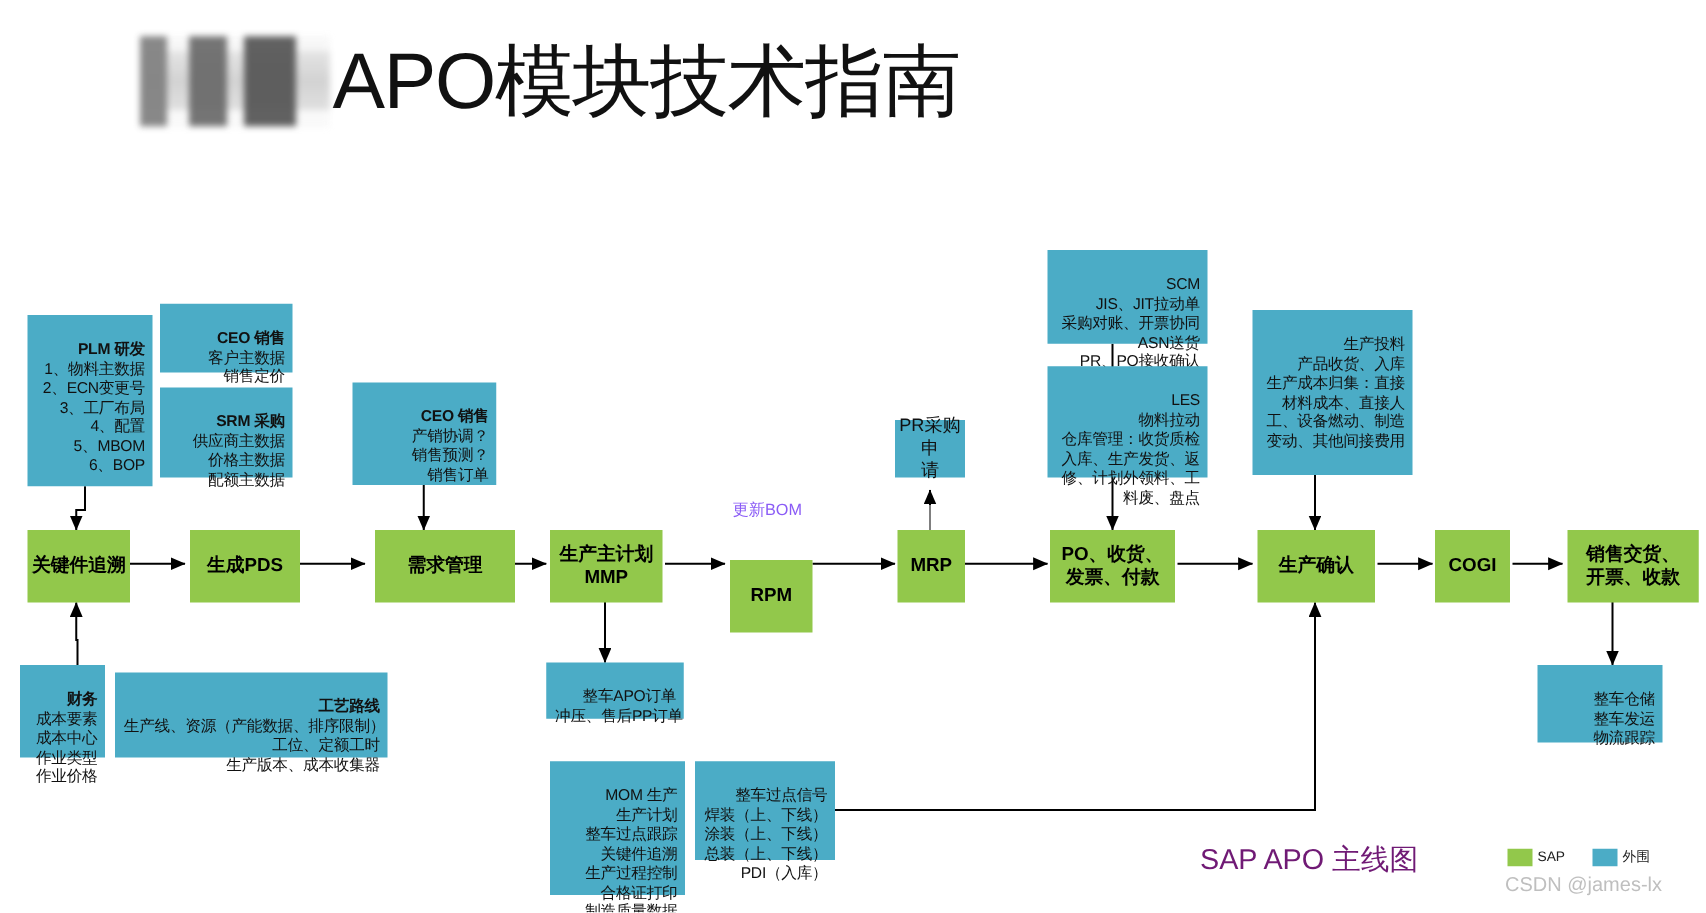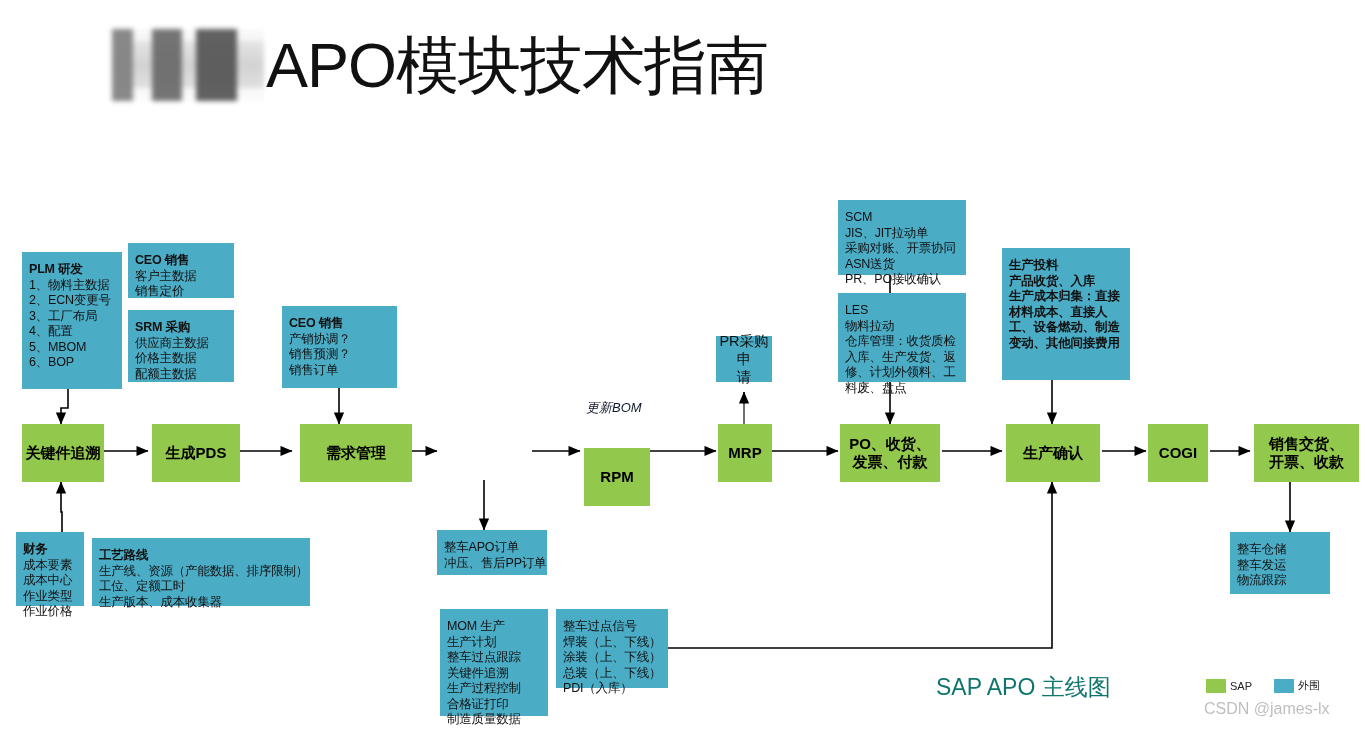--- a/index.html
+++ b/index.html
@@ -65,10 +65,11 @@
     color: #000000;
   }
   .info {
-    padding: 10px 6px 6px 7px;
+    padding: 20px 6px 6px 7px;
     font-size: 12.5px;
     line-height: 15.5px;
     letter-spacing: -0.2px;
+    text-align: right;
   }
   .info .hd {
     font-weight: bold;

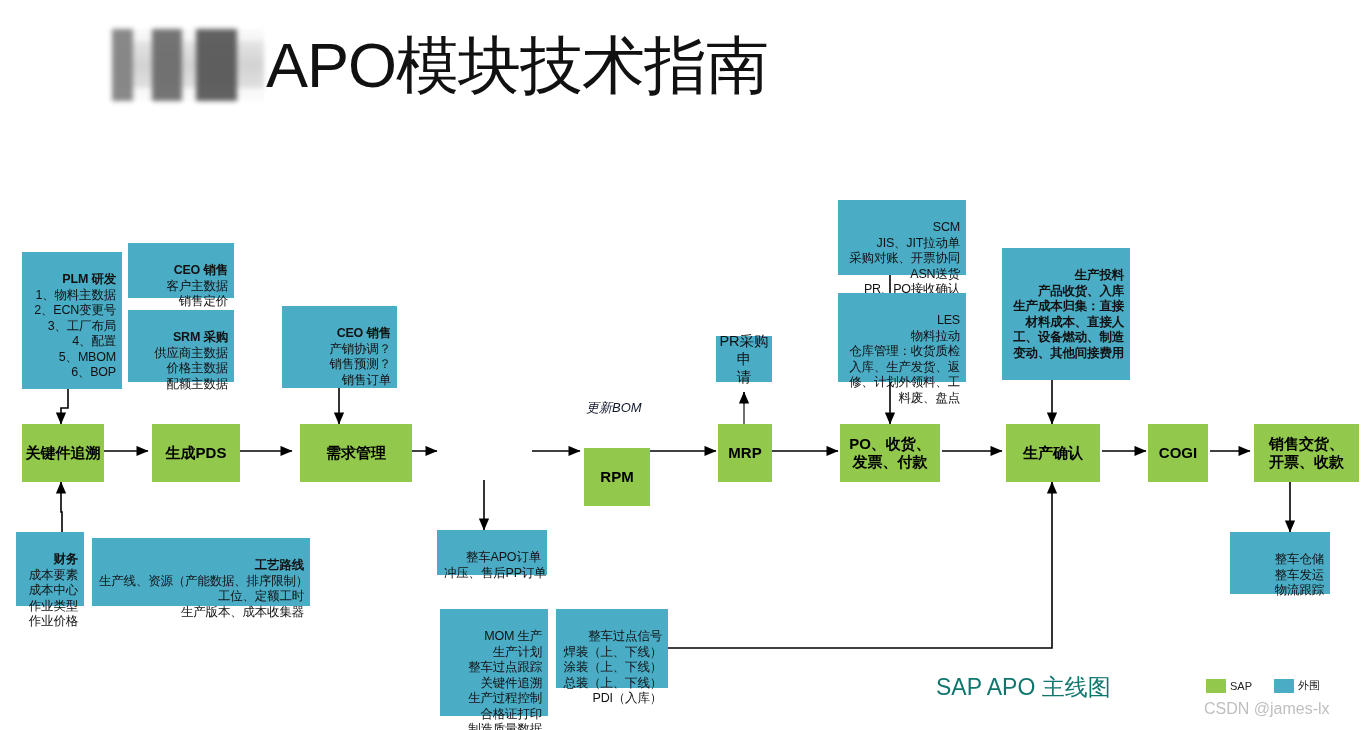--- a/index.html
+++ b/index.html
@@ -261,7 +261,7 @@
     <span class="ln">料废、盘点</span>
   </div>
 
-  <div class="node blue info" style="left:1002px; top:248px; width:128px; height:132px;font-weight:bold;">
+  <div class="node blue info" style="left:1002px; top:248px; width:128px; height:132px;">
     <span class="ln">生产投料</span>
     <span class="ln">产品收货、入库</span>
     <span class="ln">生产成本归集：直接</span>

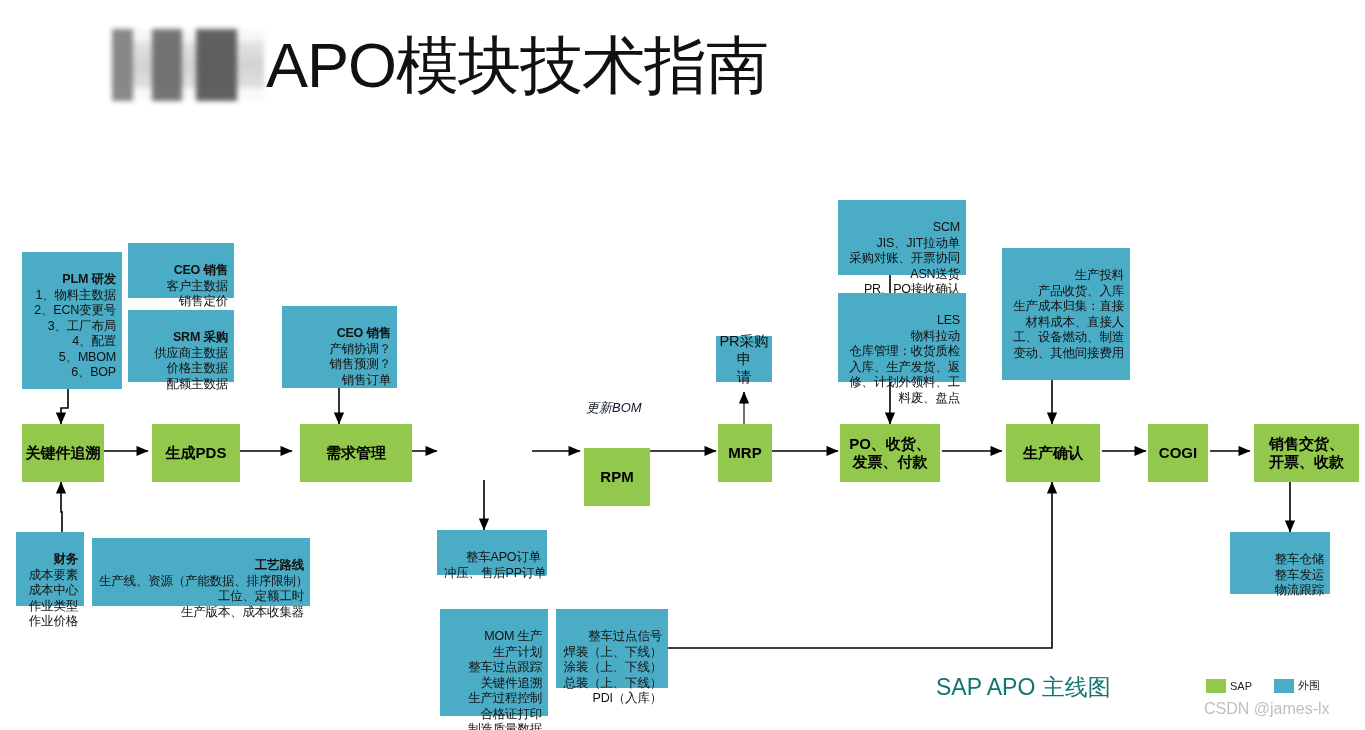--- a/index.html
+++ b/index.html
@@ -137,9 +137,8 @@
   .lbl-float {
     position: absolute;
     font-size: 13px;
-    color: #0f172a;
-    white-space: nowrap;
-    font-style: italic;
+    color: #8b5cf6;
+    white-space: nowrap;
   }
 </style>
 </head>

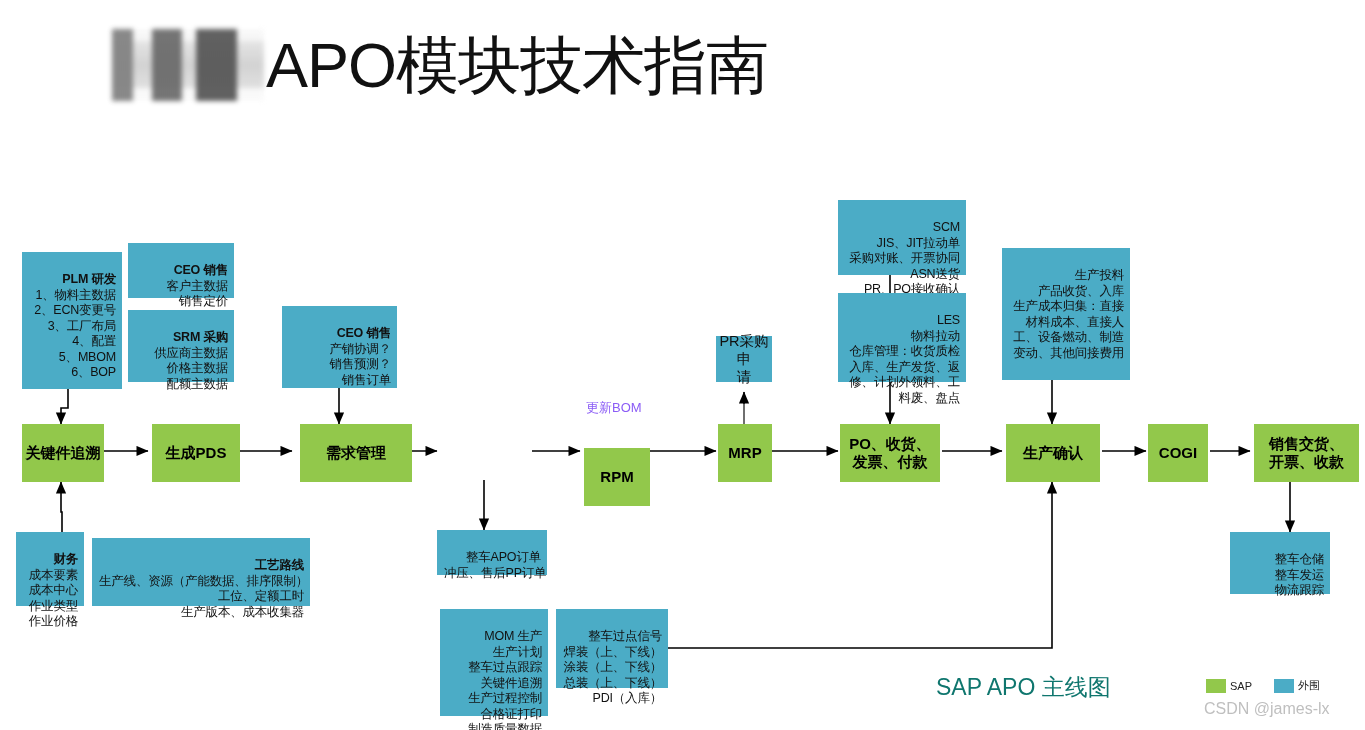--- a/index.html
+++ b/index.html
@@ -304,6 +304,8 @@
 
   <div class="node green proc" style="left:300px; top:424px; width:112px; height:58px; white-space:pre-line;font-family:Liberation Serif, serif;">需求管理</div>
 
+  <div class="node green proc" style="left:440px; top:424px; width:90px; height:58px; white-space:pre-line;">生产主计划
+MMP</div>
 
   <div class="node green proc" style="left:584px; top:424px; width:66px; height:58px; white-space:pre-line;margin-top:24px;">RPM</div>
 

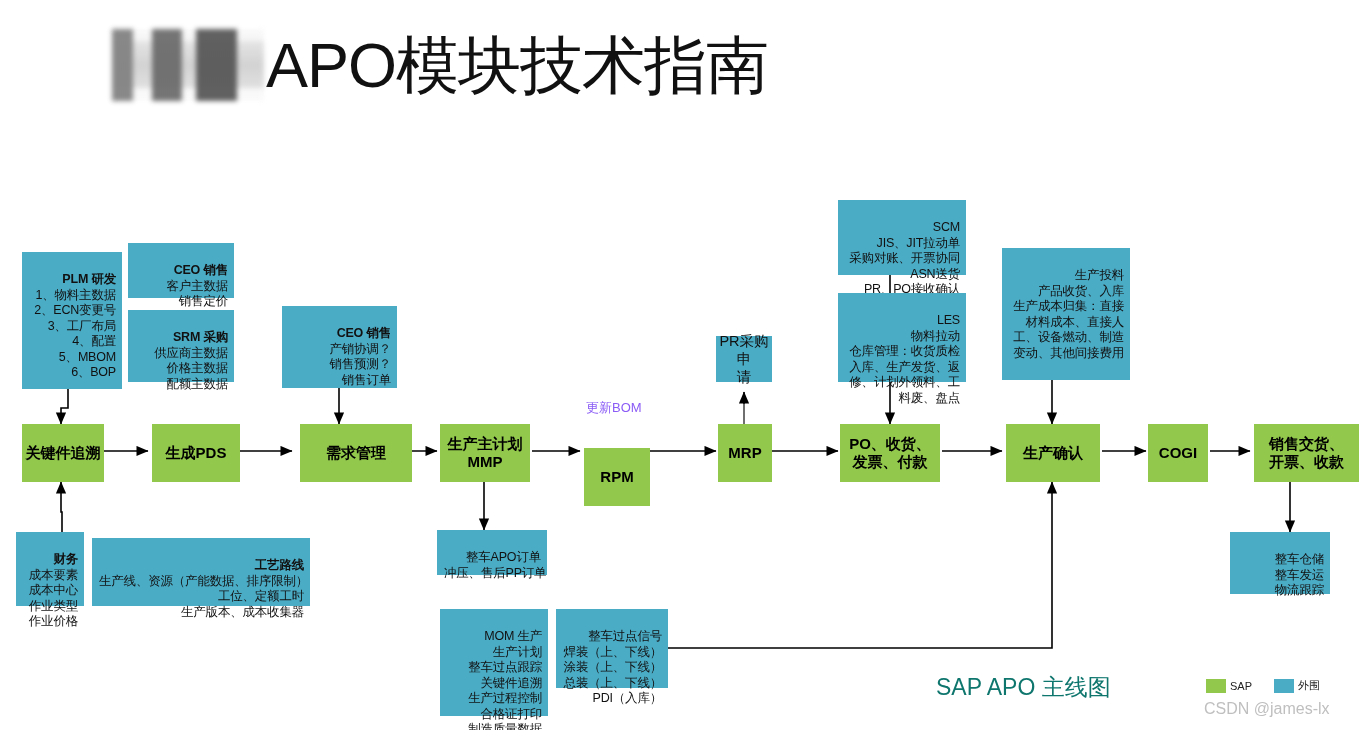--- a/index.html
+++ b/index.html
@@ -98,10 +98,10 @@
   
   #footer-title {
     position: absolute;
-    left: 936px;
+    left: 960px;
     top: 672px;
     font-size: 23px;
-    color: #0f766e;
+    color: #701a75;
     white-space: nowrap;
   }
   #legend {

